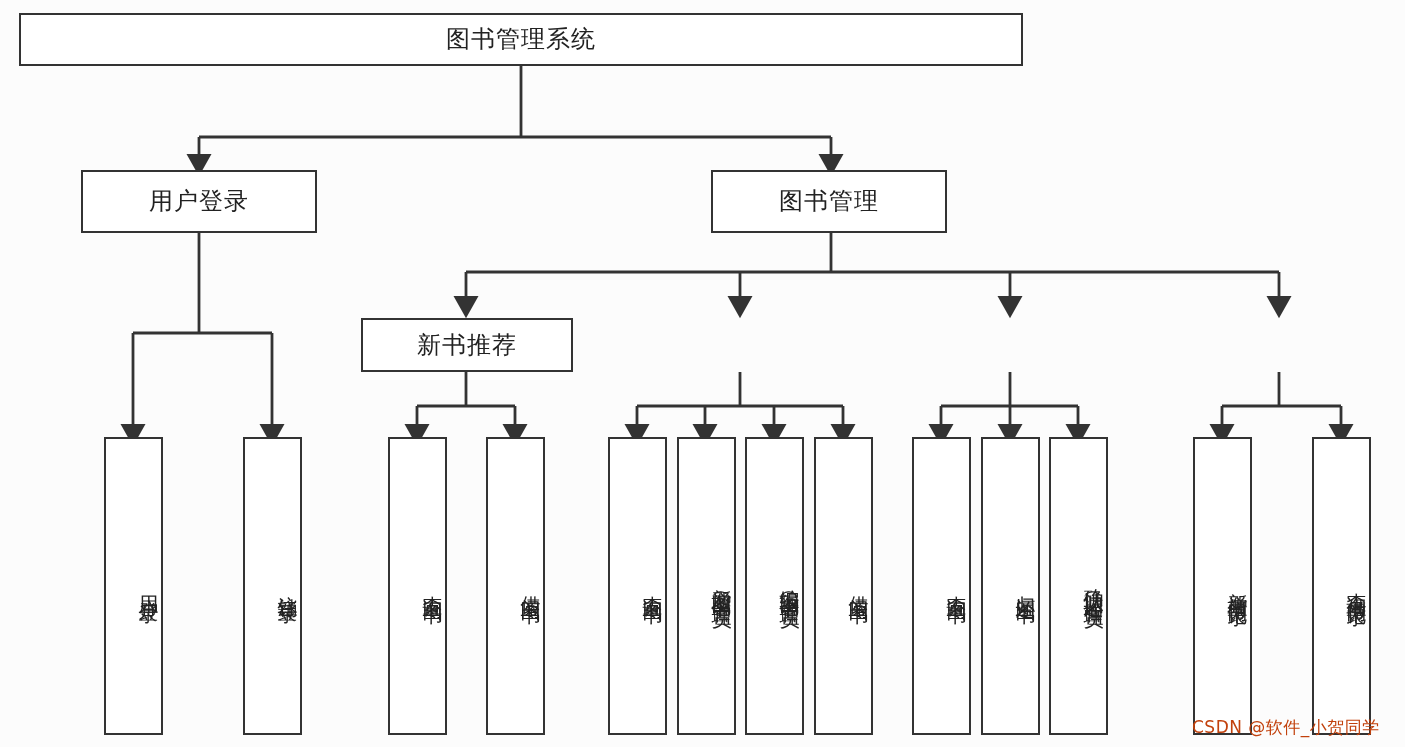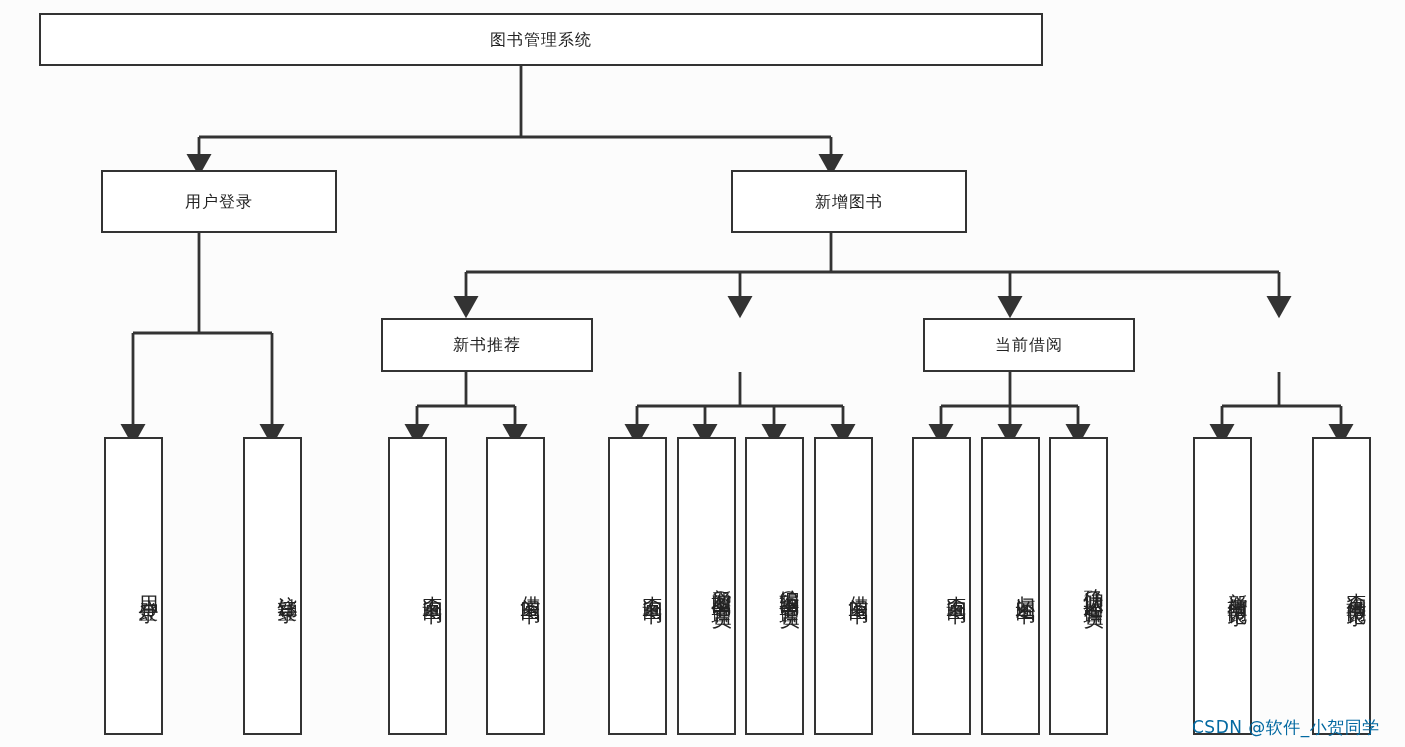--- a/index.html
+++ b/index.html
@@ -35,10 +35,9 @@
     color: #222222;
   }
   .node.horiz {
-    font-size: 16px;
+    font-size: 24px;
     letter-spacing: 1px;
     line-height: 1.2;
-    margin-left: 20px;
   }
   .node.vert {
     writing-mode: vertical-rl;

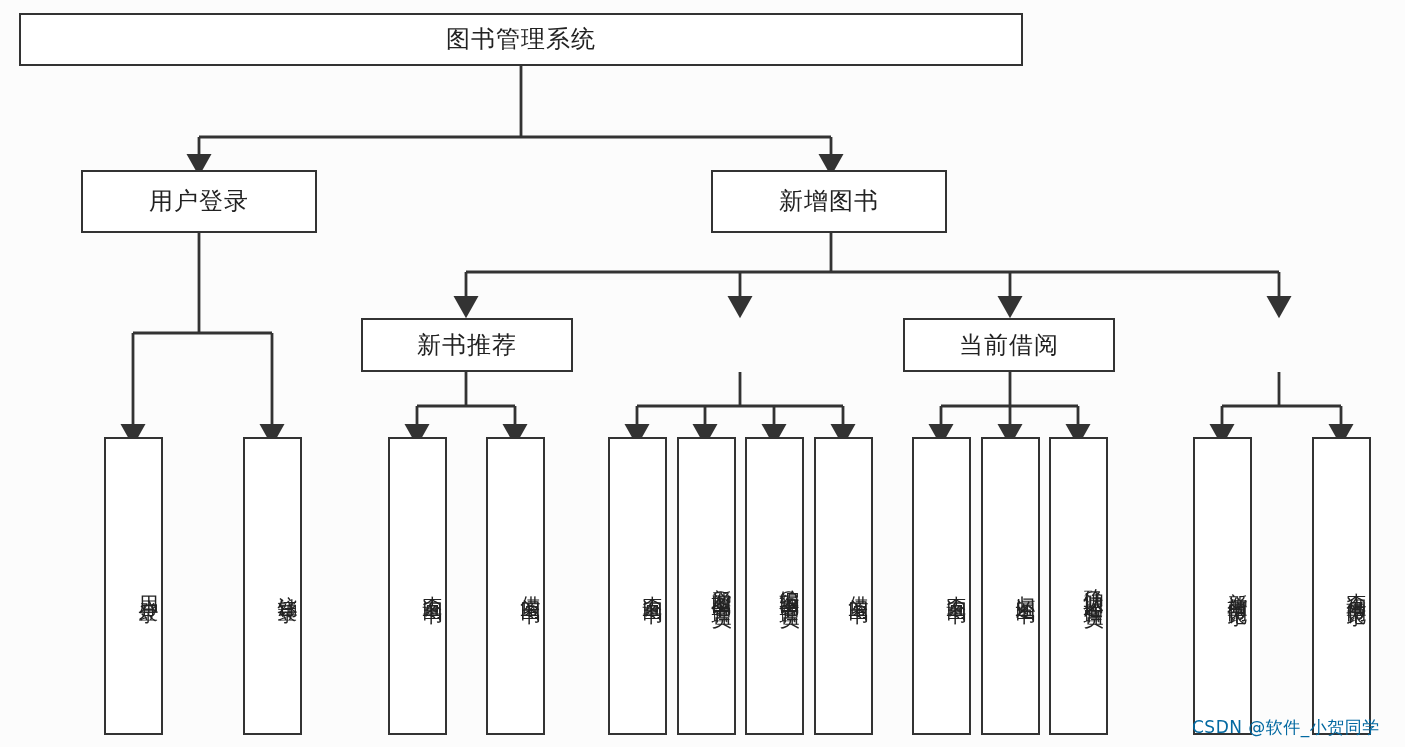--- a/index.html
+++ b/index.html
@@ -127,7 +127,7 @@
     <span>用户登录</span>
   </div>
   <div class="node horiz" style="left:711px; top:170px; width:236px; height:63px;">
-    <span>新增图书</span>
+    <span>图书管理</span>
   </div>
 
   <div class="node horiz" style="left:361px; top:318px; width:212px; height:54px;">

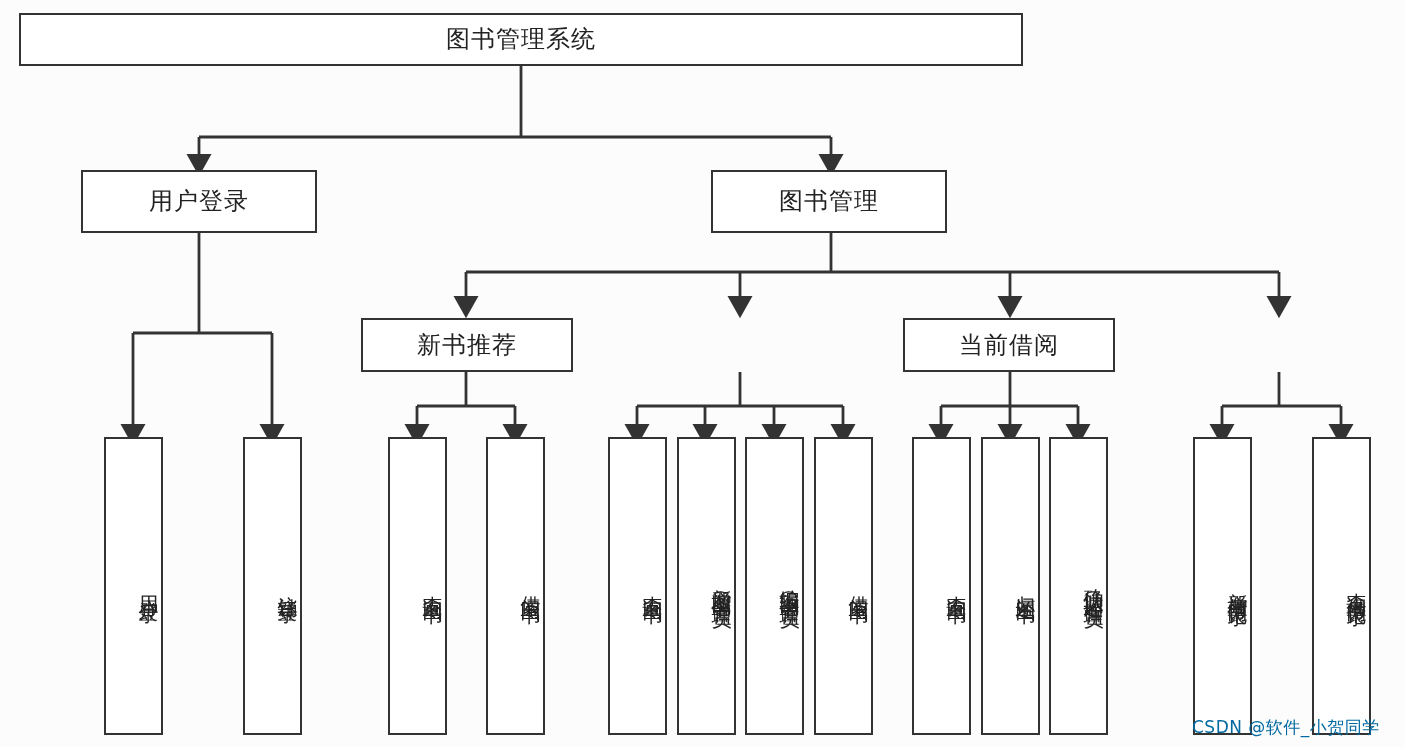--- a/index.html
+++ b/index.html
@@ -133,9 +133,6 @@
   <div class="node horiz" style="left:361px; top:318px; width:212px; height:54px;">
     <span>新书推荐</span>
   </div>
-  <div class="node horiz" style="left:903px; top:318px; width:212px; height:54px;">
-    <span>当前借阅</span>
-  </div>
 
   <div class="node vert" style="left:104px; top:437px; width:59px; height:298px;">
     <span class="vlabel">用户登录</span>

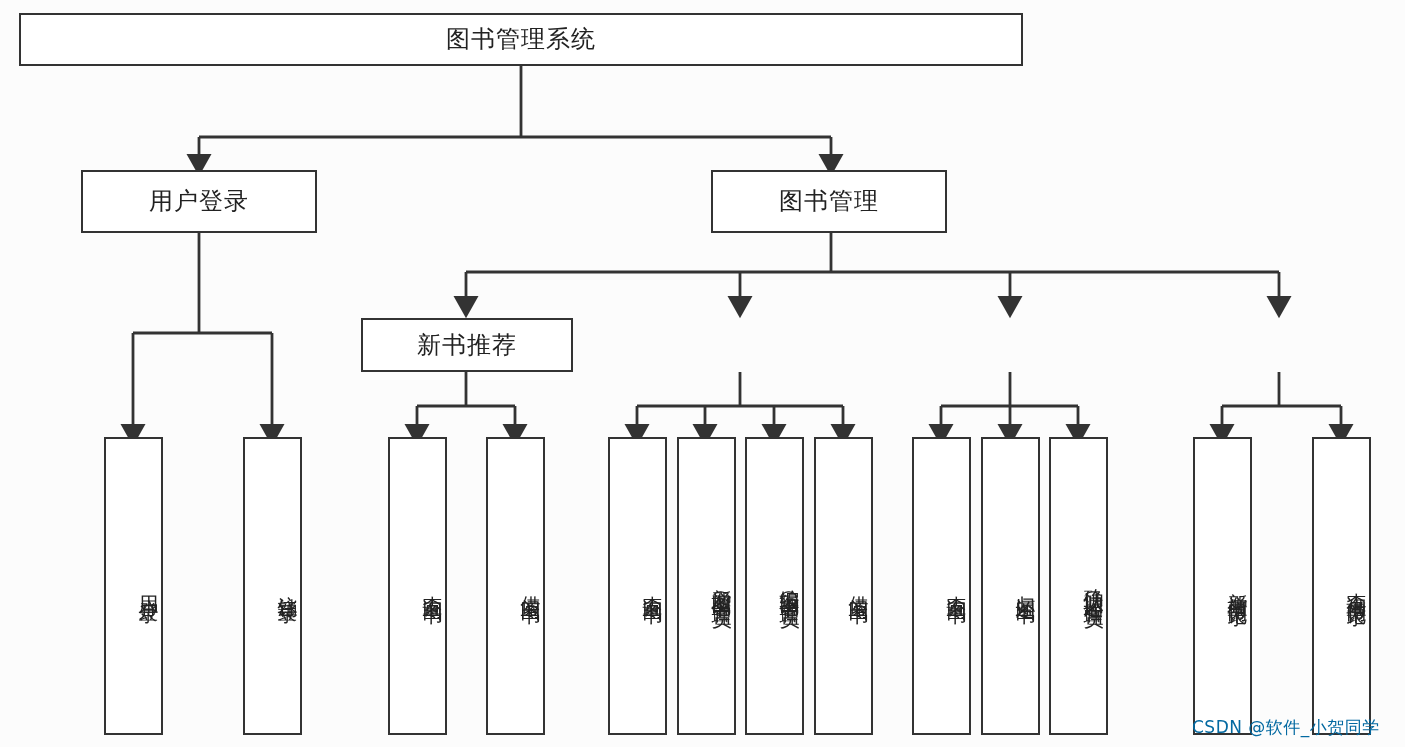--- a/index.html
+++ b/index.html
@@ -58,7 +58,7 @@
   .watermark {
     position: absolute;
     font-size: 17px;
-    color: #0369a1;
+    color: #c2410c;
     letter-spacing: 0.5px;
     white-space: nowrap;
     font-family: "DejaVu Sans", "Liberation Sans", sans-serif;

